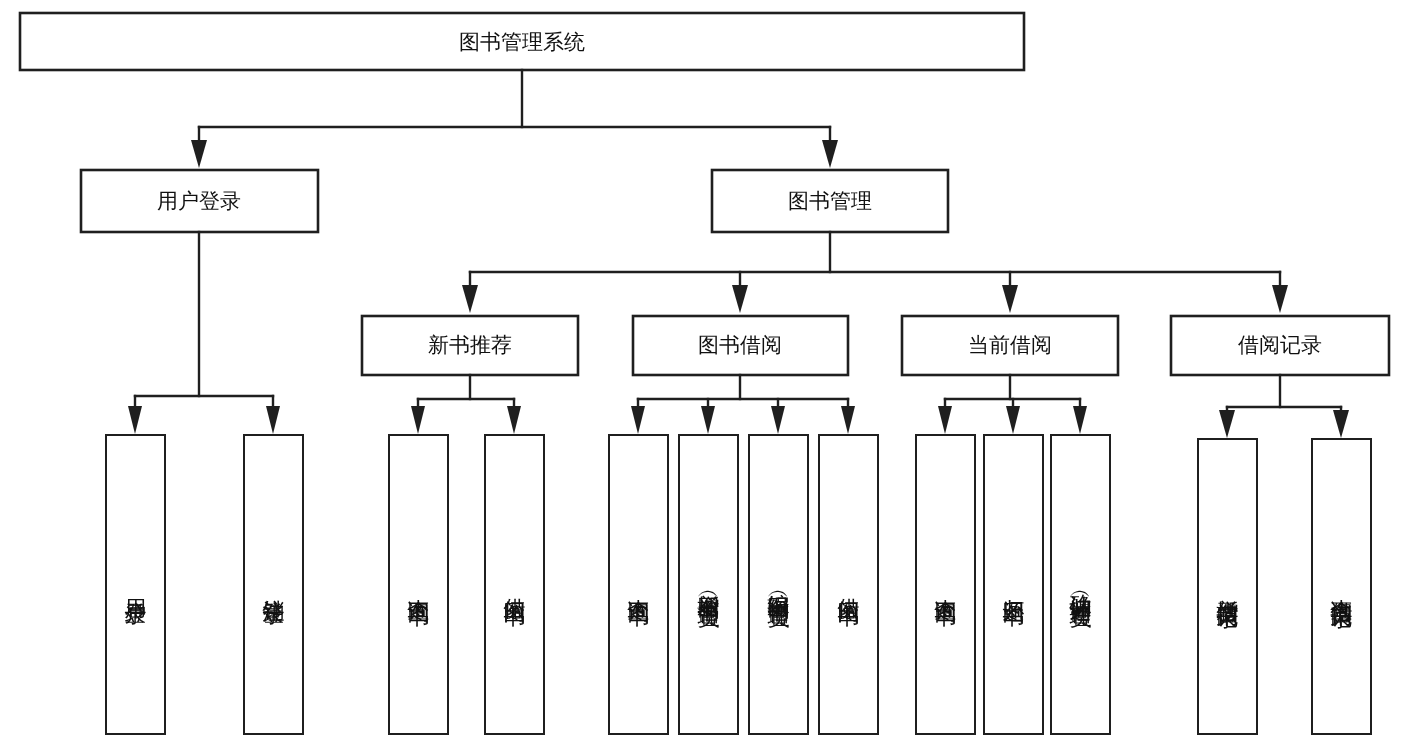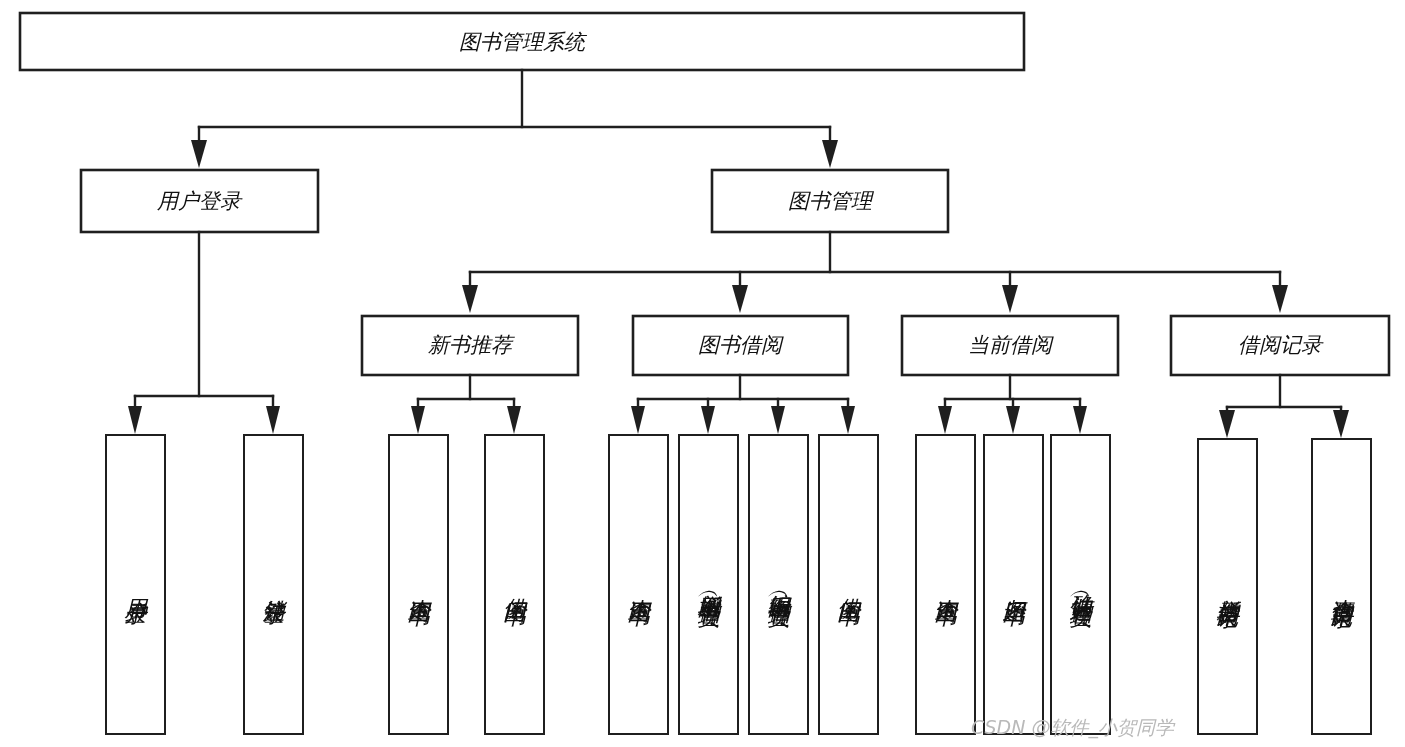--- a/index.html
+++ b/index.html
@@ -18,7 +18,6 @@
     width: 1182px;
     height: 747px;
     background: #ffffff;
-    font-style: italic;
   }
   svg.flow {
     position: absolute;

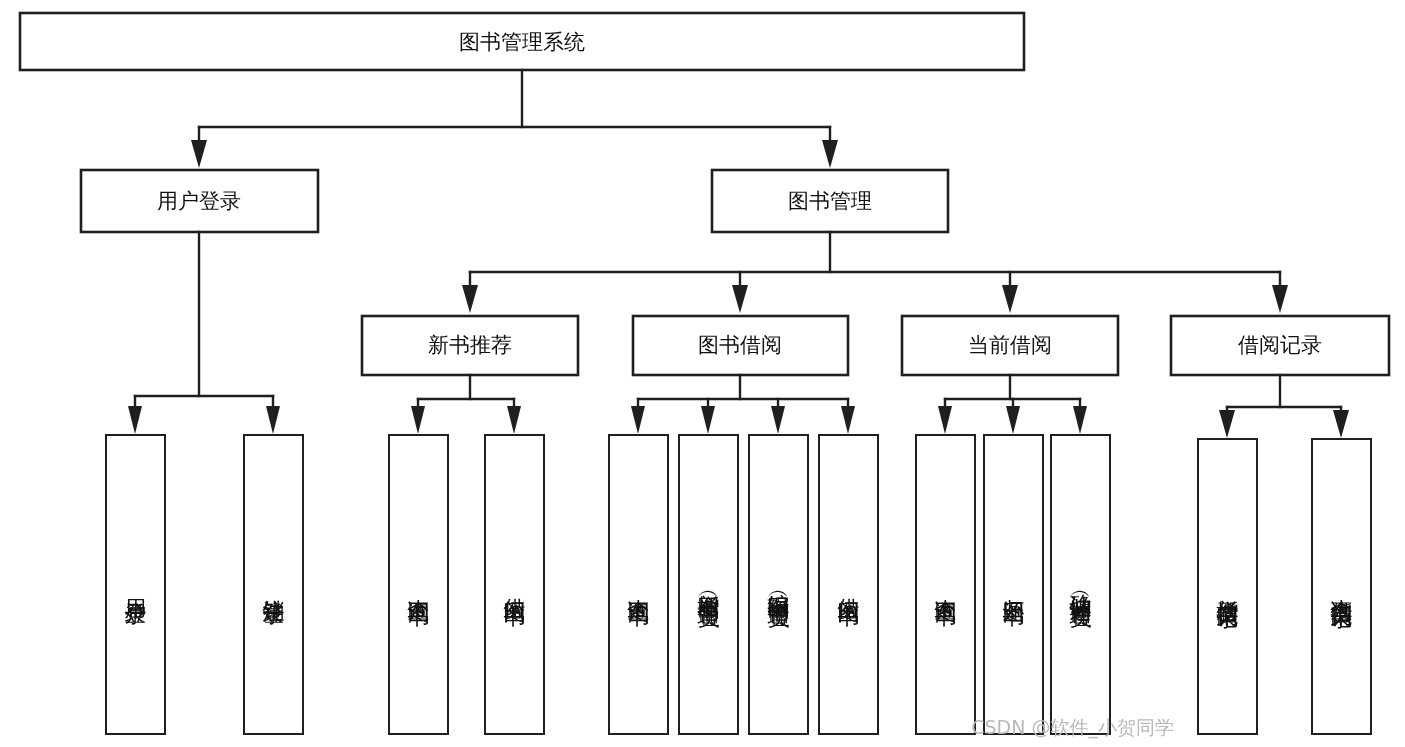--- a/index.html
+++ b/index.html
@@ -248,7 +248,6 @@
     <span class="leaf-text">查询借阅记录</span>
   </div>
 
-  <div class="watermark">CSDN @软件_小贺同学</div>
 </div>
 
 </body></html>

